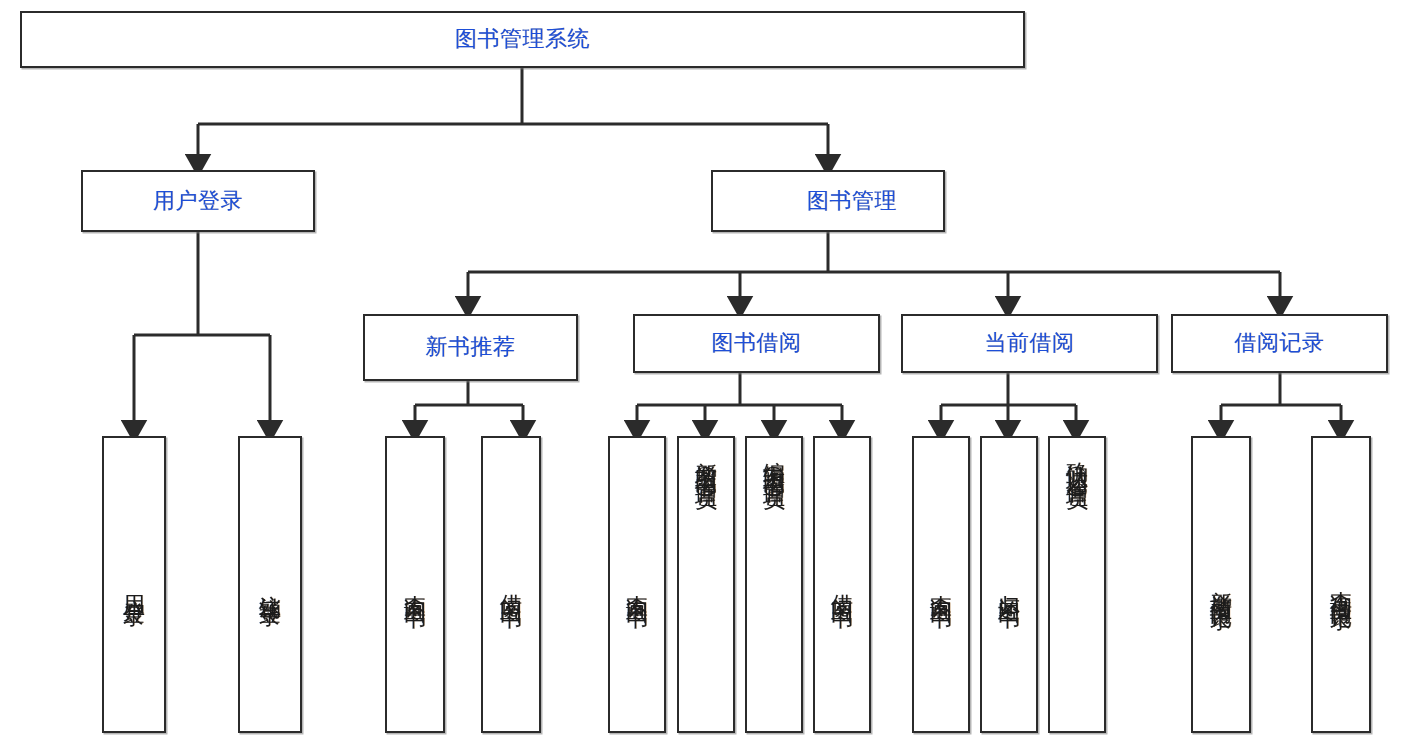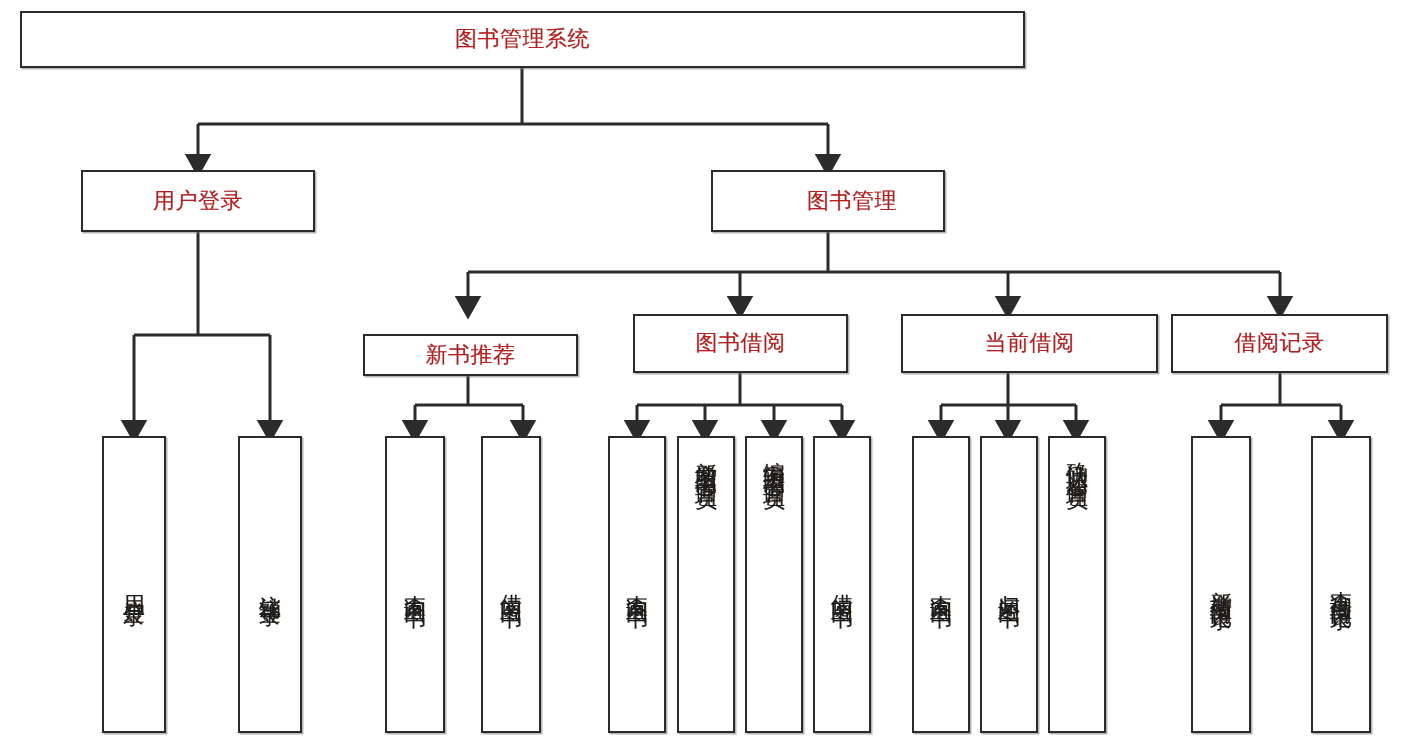--- a/index.html
+++ b/index.html
@@ -38,7 +38,7 @@
   }
   .node-label-h {
     font-size: 22px;
-    color: #b91c1c;
+    color: #1d4ed8;
     line-height: 1.1;
     letter-spacing: 0.5px;
     white-space: nowrap;

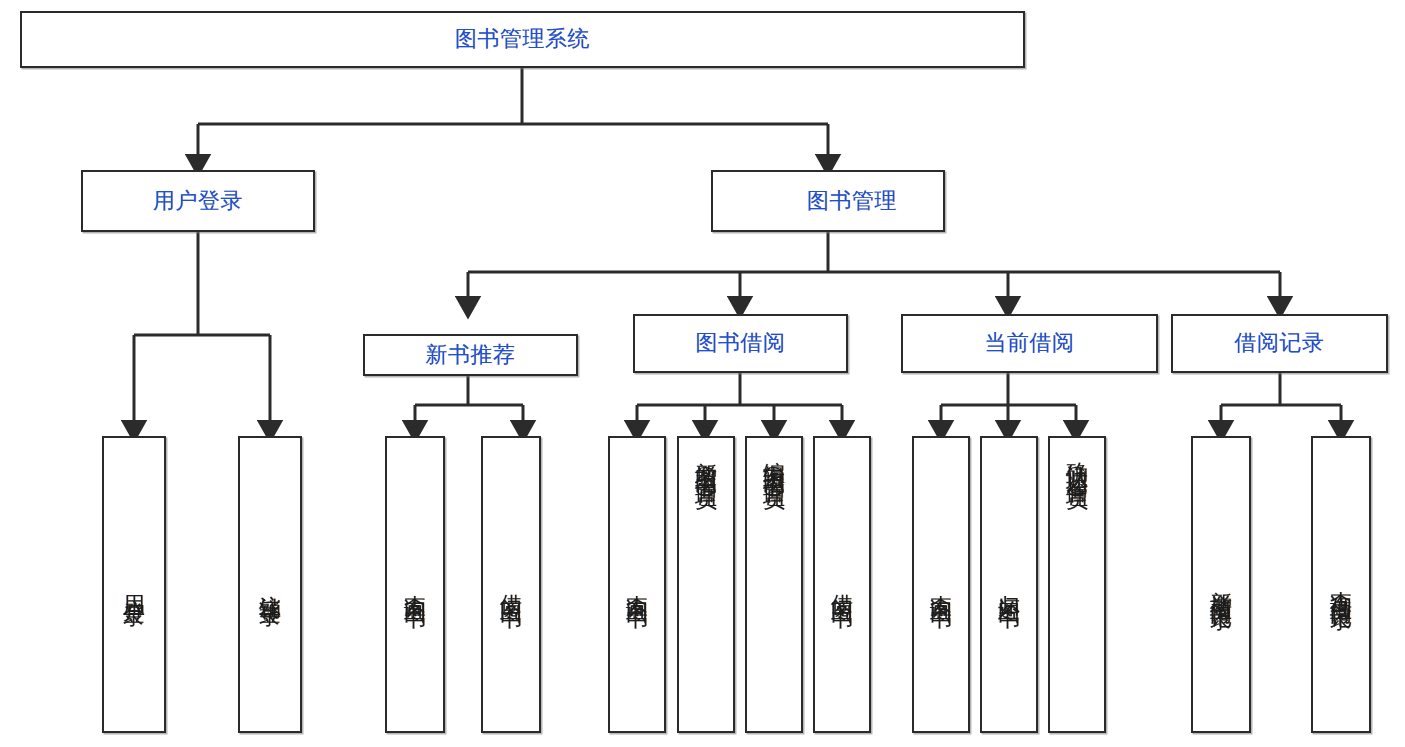--- a/index.html
+++ b/index.html
@@ -145,7 +145,7 @@
     <span class="node-label-h">图书管理</span>
   </div>
 
-  <div class="node-box" style="left:363px; top:314px; width:215px; height:42px;margin-top:20px;">
+  <div class="node-box" style="left:363px; top:314px; width:215px; height:67px;">
     <span class="node-label-h">新书推荐</span>
   </div>
 

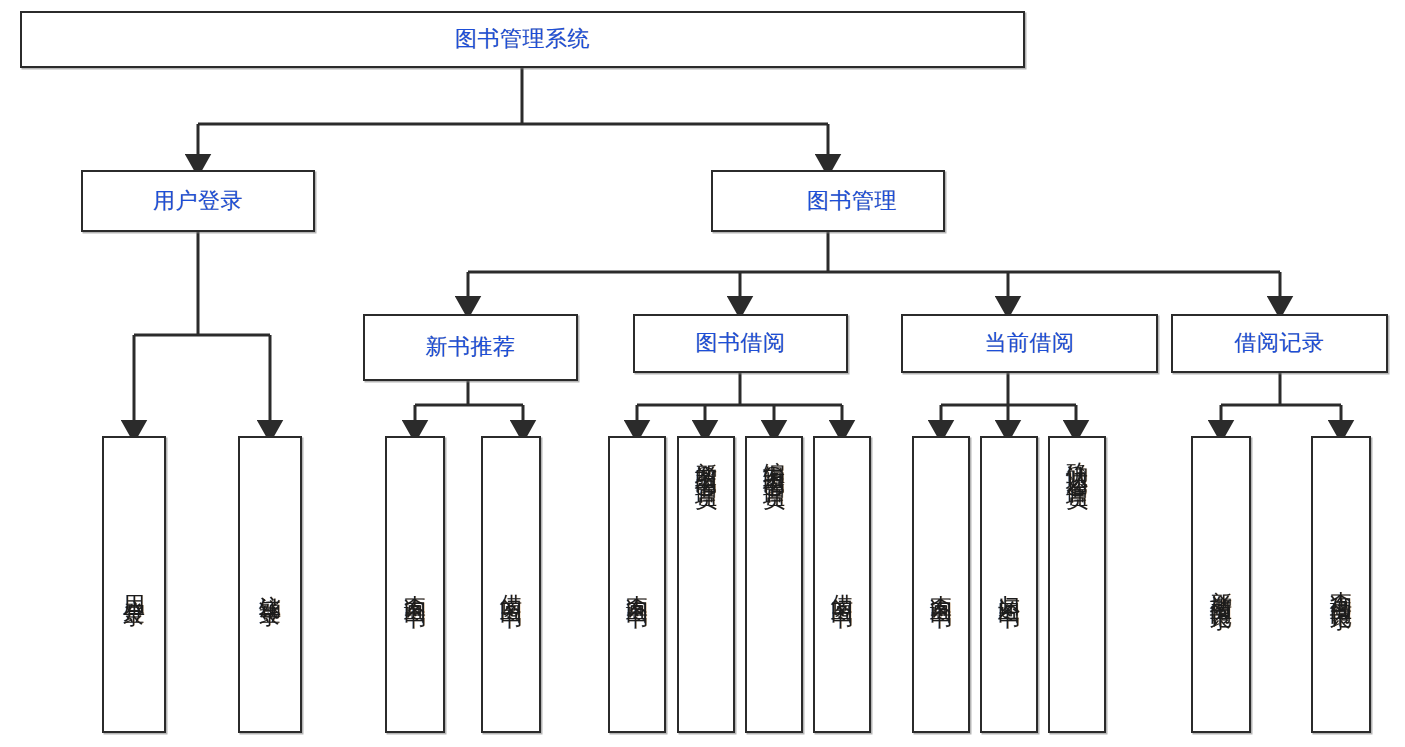--- a/index.html
+++ b/index.html
@@ -149,7 +149,7 @@
     <span class="node-label-h">新书推荐</span>
   </div>
 
-  <div class="node-box" style="left:633px; top:314px; width:215px; height:59px;">
+  <div class="node-box" style="left:633px; top:314px; width:247px; height:59px;">
     <span class="node-label-h">图书借阅</span>
   </div>
 

